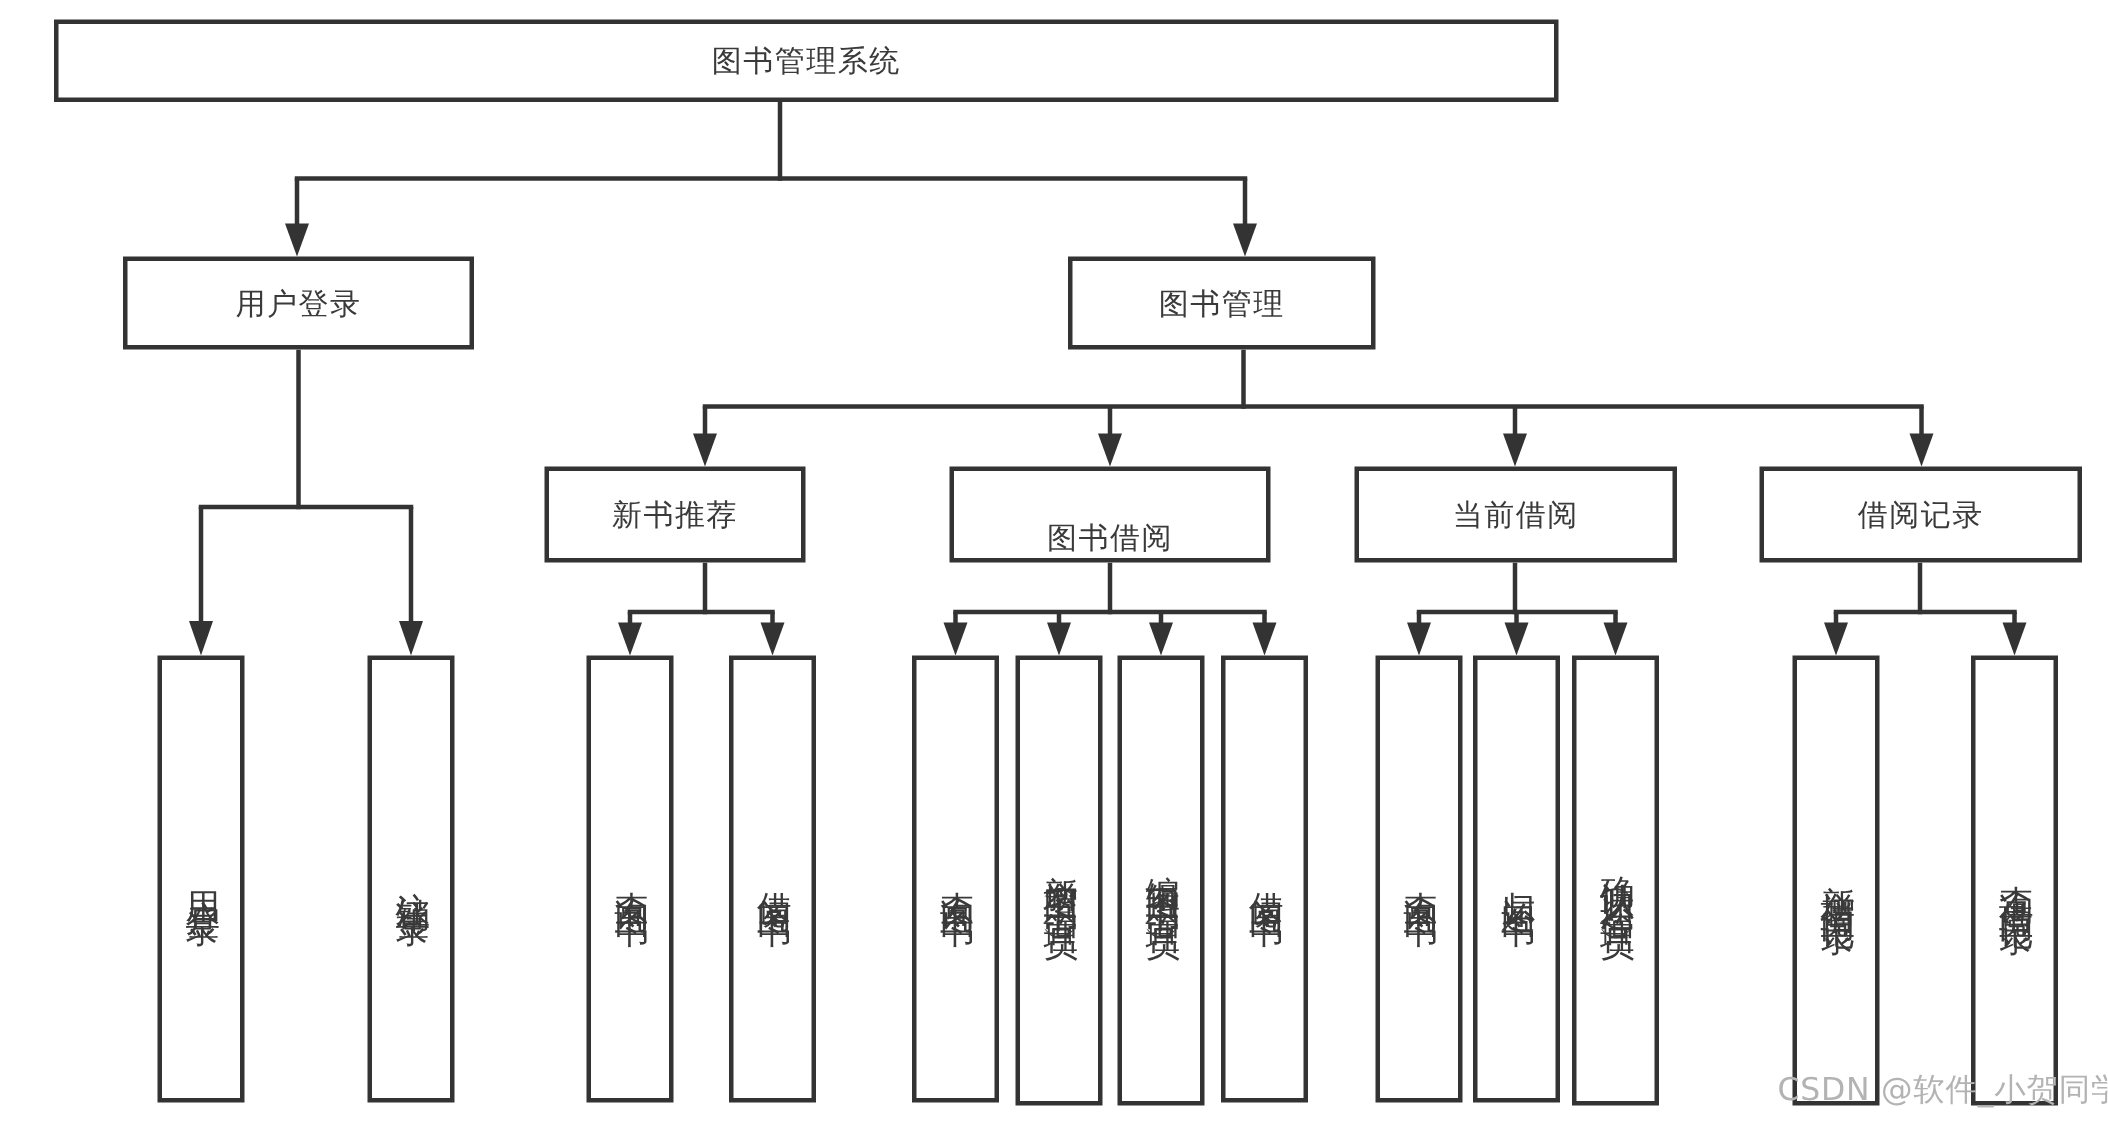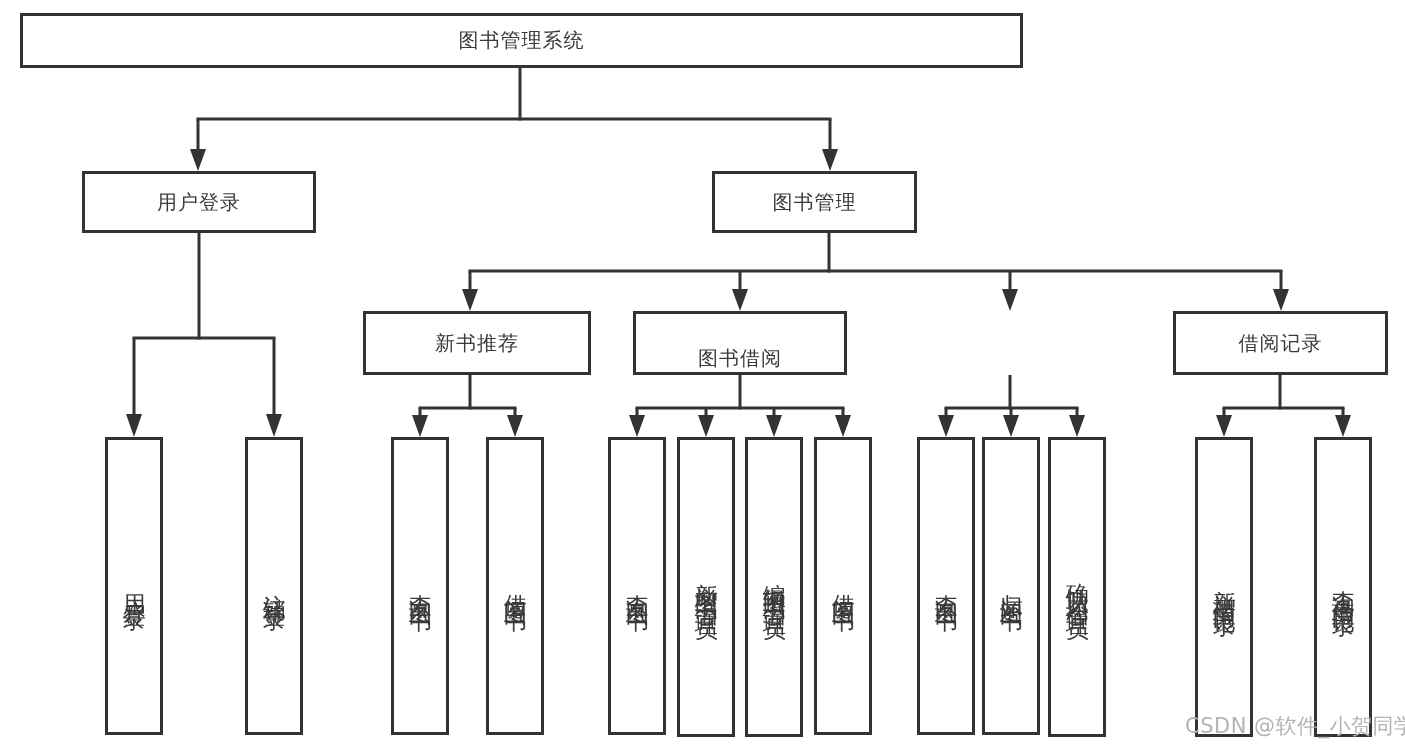--- a/index.html
+++ b/index.html
@@ -135,7 +135,7 @@
     </g>
   </svg>
 
-  <div class="box hnode" style="left:20px;top:13px;width:1003px;height:55px;">
+  <div class="box hnode" style="left:36px;top:13px;width:1003px;height:55px;">
     <span>图书管理系统</span>
   </div>
 

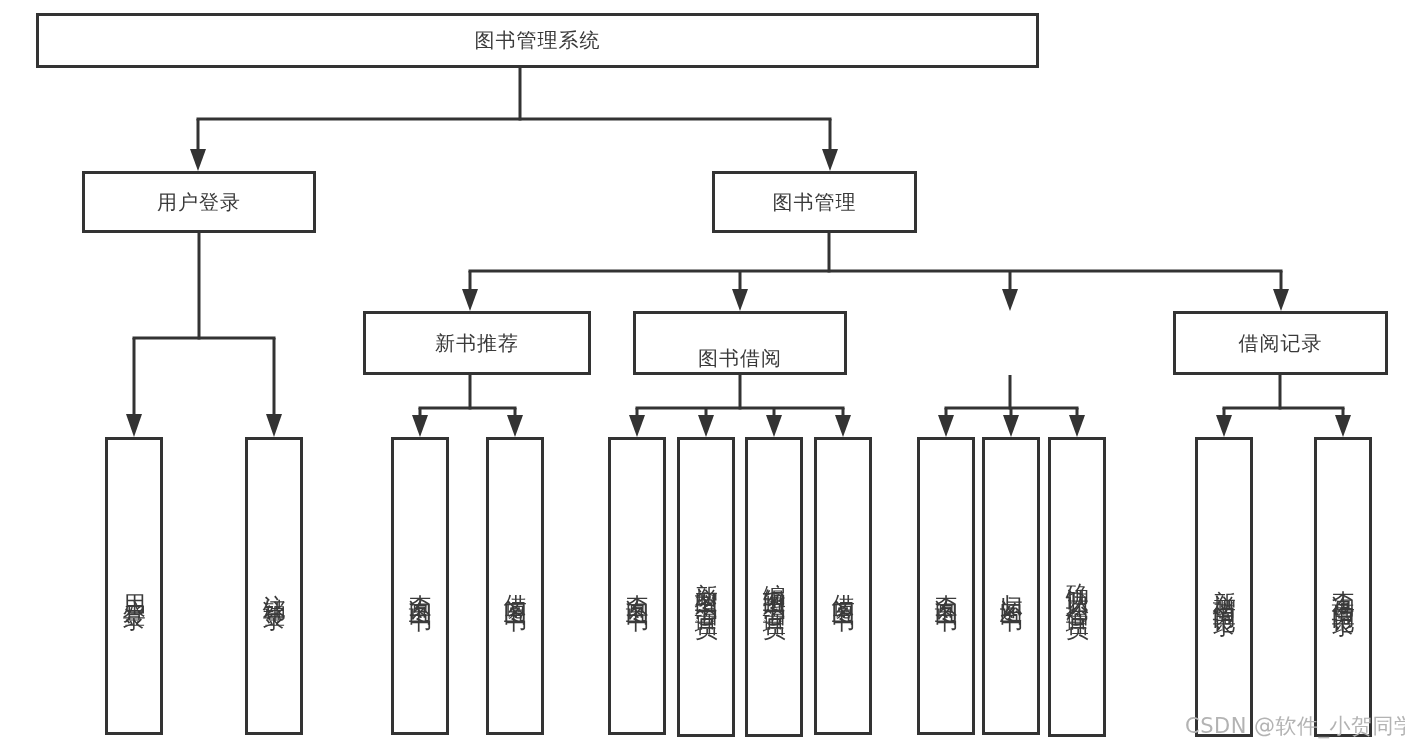--- a/index.html
+++ b/index.html
@@ -146,7 +146,7 @@
     <span>图书管理</span>
   </div>
 
-  <div class="box hnode" style="left:363px;top:311px;width:228px;height:64px;">
+  <div class="box hnode" style="left:363px;top:311px;width:174px;height:64px;">
     <span>新书推荐</span>
   </div>
   <div class="box hnode" style="left:633px;top:311px;width:214px;height:64px;align-items:flex-end;">

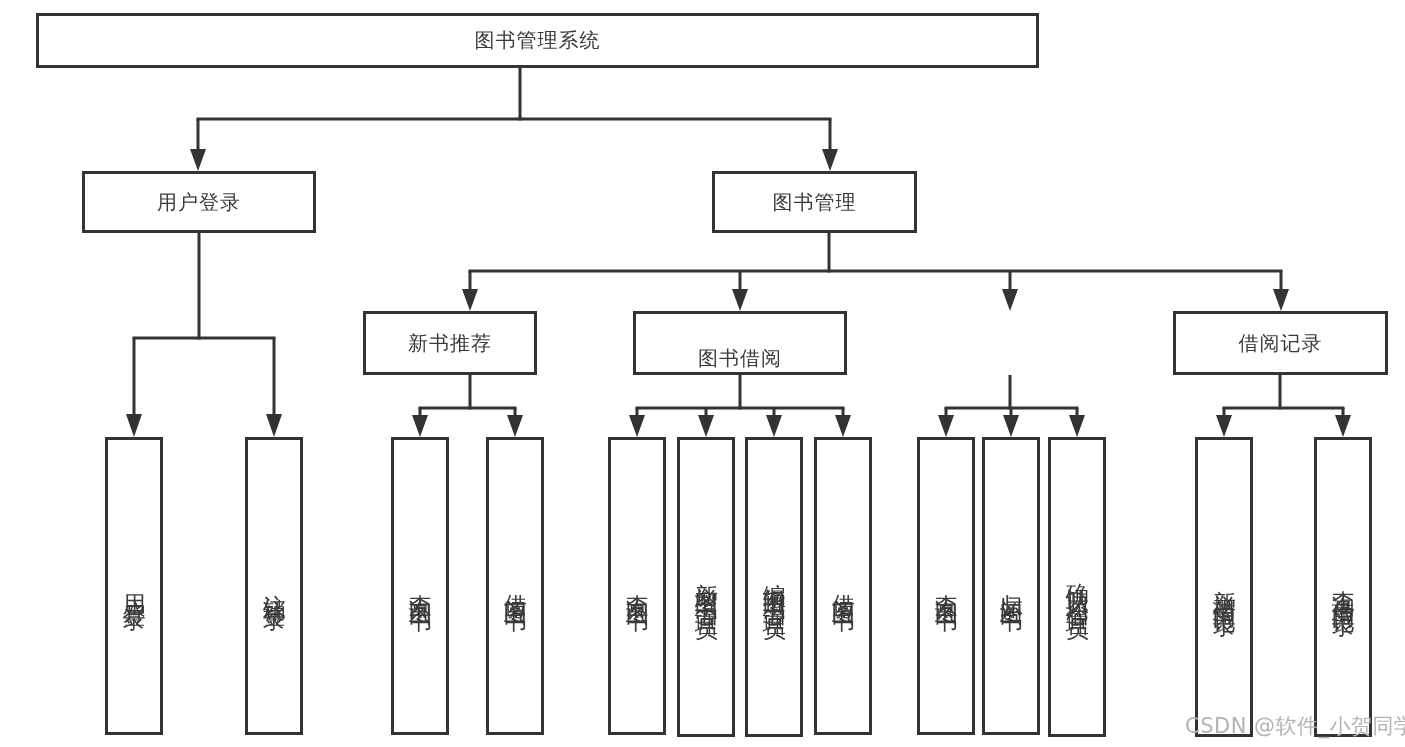--- a/index.html
+++ b/index.html
@@ -152,6 +152,9 @@
   <div class="box hnode" style="left:633px;top:311px;width:214px;height:64px;align-items:flex-end;">
     <span>图书借阅</span>
   </div>
+  <div class="box hnode" style="left:903px;top:311px;width:215px;height:64px;">
+    <span>当前借阅</span>
+  </div>
   <div class="box hnode" style="left:1173px;top:311px;width:215px;height:64px;">
     <span>借阅记录</span>
   </div>

